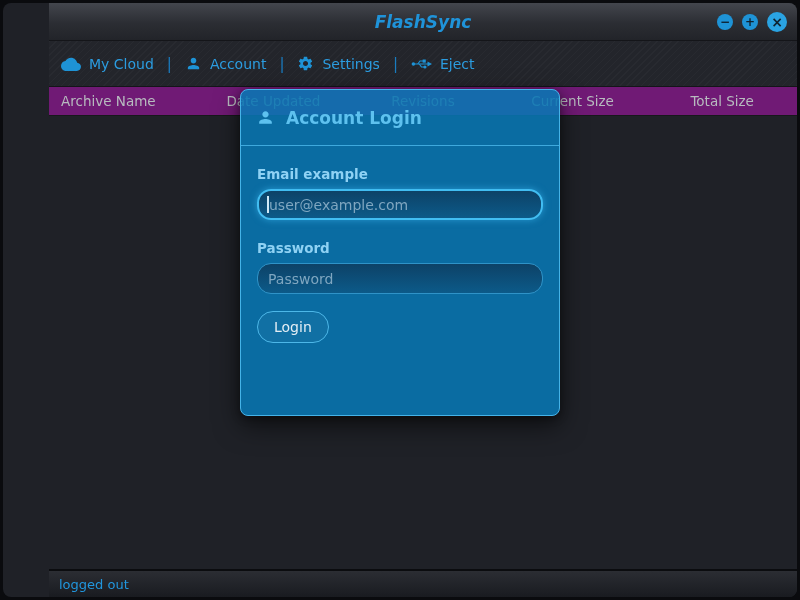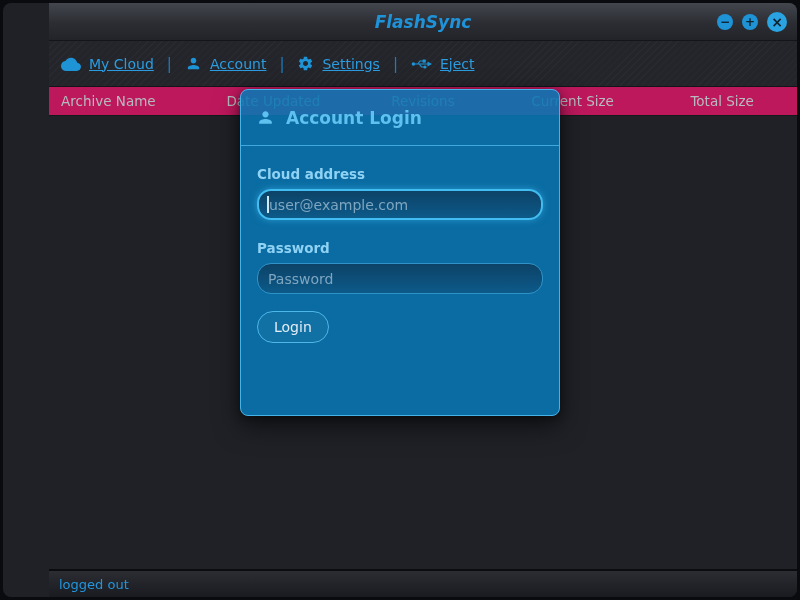--- a/index.html
+++ b/index.html
@@ -27,7 +27,7 @@
     background:#23252b repeating-linear-gradient(315deg,
       rgba(255,255,255,0.022) 0 1px,transparent 1px 5px);}
   .tb-item{display:flex;align-items:center;gap:8px;color:#2b9ce0;
-    font-size:14px;cursor:pointer;text-decoration:underline;}
+    font-size:14px;cursor:pointer;}
   .tb-item svg{color:#1e93d6;display:block;}
   .tb-sep{color:#1a7cc0;font-size:15px;}
 

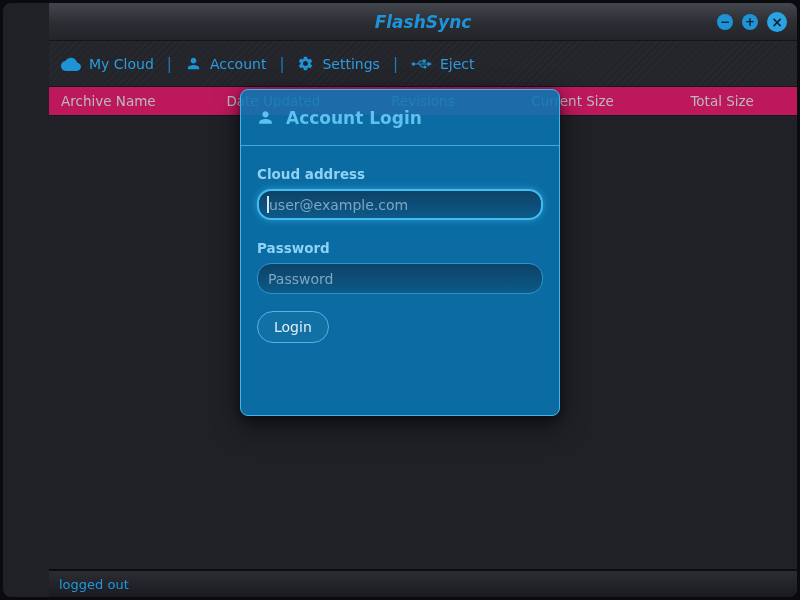--- a/index.html
+++ b/index.html
@@ -32,7 +32,7 @@
   .tb-sep{color:#1a7cc0;font-size:15px;}
 
   
-  .thead{height:28px;flex:0 0 28px;background:#be185d;display:flex;
+  .thead{height:28px;flex:0 0 28px;background:#701a75;display:flex;
     align-items:center;font-size:13.5px;color:#b7bbbf;
     border-bottom:1px solid #17181c;}
   .th{width:20%;text-align:center;}

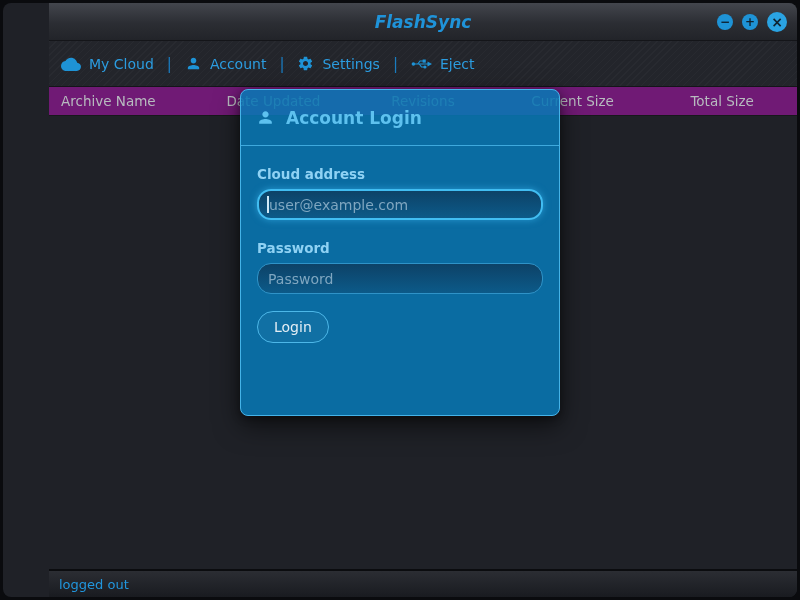--- a/index.html
+++ b/index.html
@@ -154,7 +154,7 @@
       <span class="modal-title">Account Login</span>
     </div>
     <div class="modal-body">
-      <label class="field-label">Cloud address</label>
+      <label class="field-label">Email example</label>
       <div class="input-wrap">
         <input class="email-input" type="text" value="" placeholder="user@example.com" style="">
         <div class="caret"></div>

